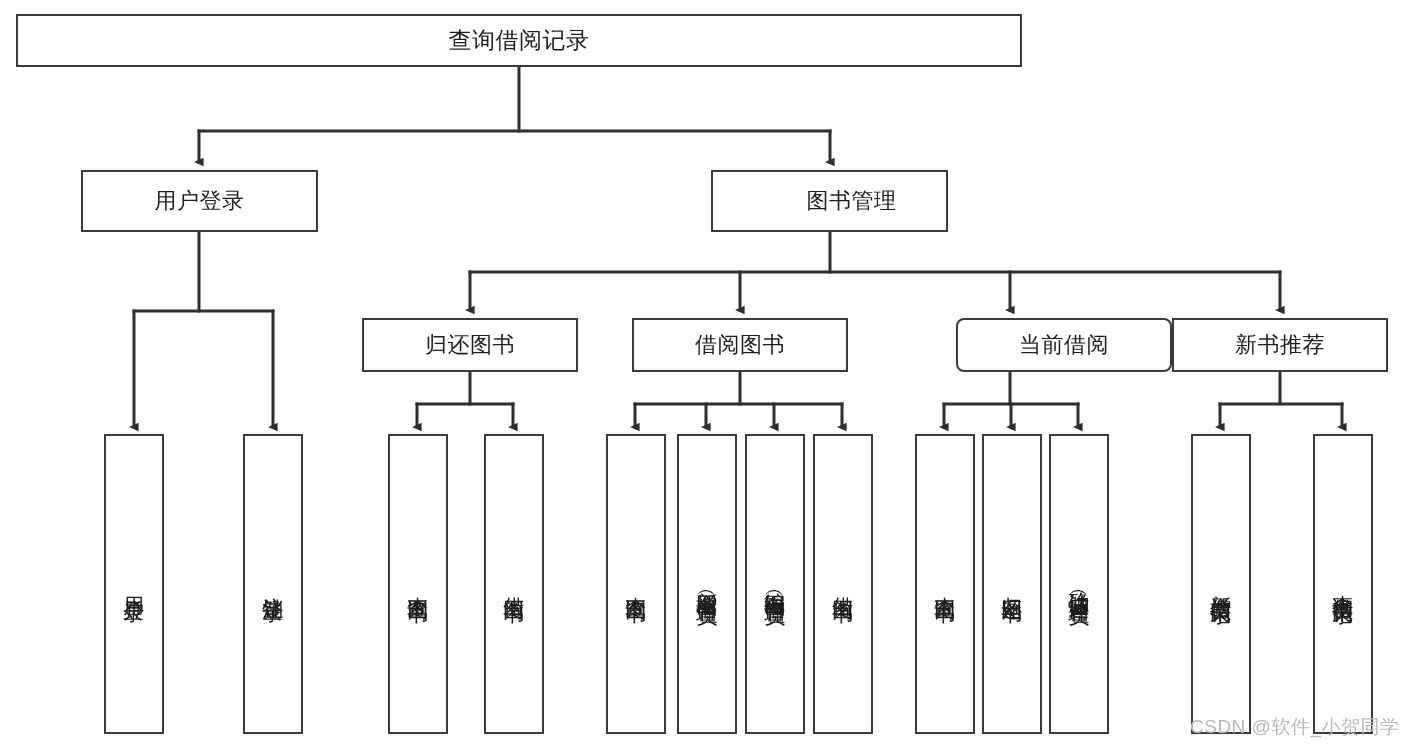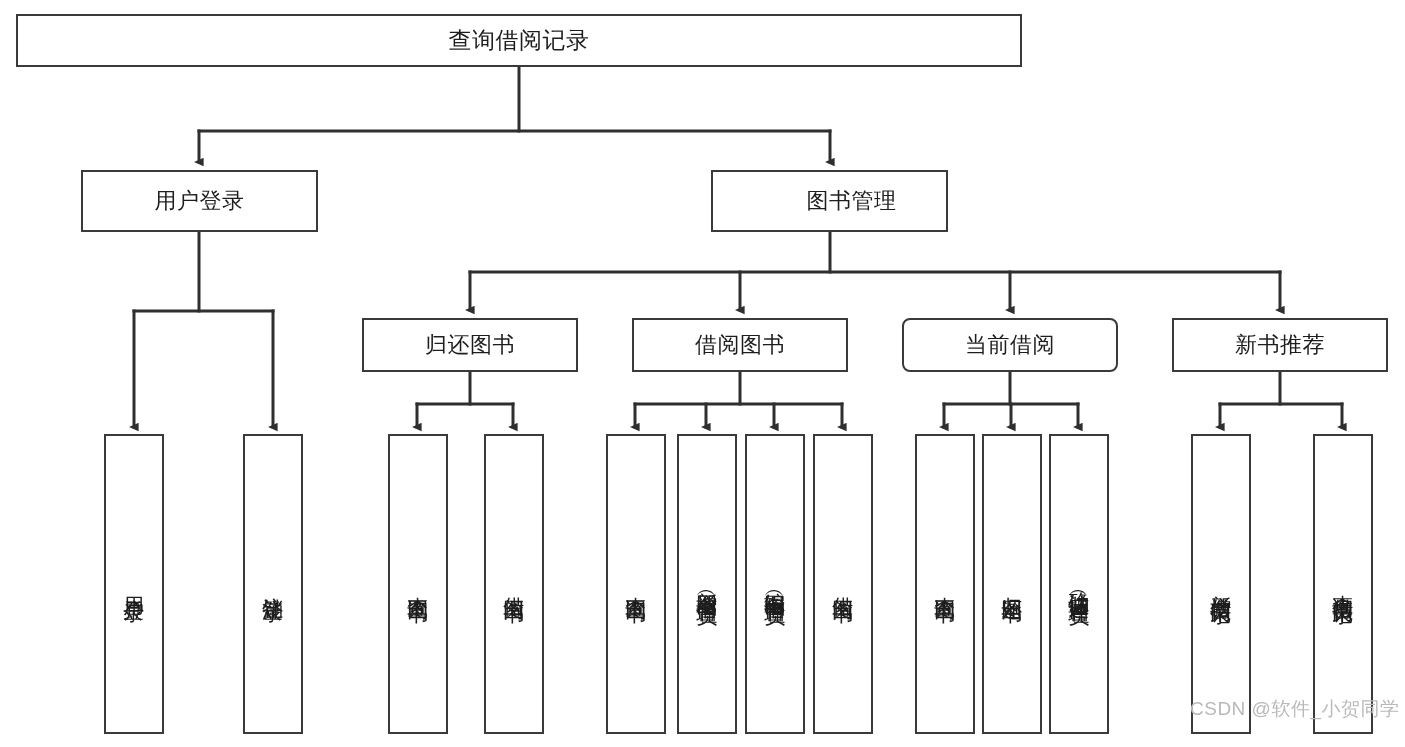--- a/index.html
+++ b/index.html
@@ -143,7 +143,7 @@
     <span class="label">借阅图书</span>
   </div>
 
-  <div class="node horiz" style="left:902px; top:318px; width:216px; height:54px;border-radius:8px;">
+  <div class="node horiz" style="left:956px; top:318px; width:216px; height:54px;border-radius:8px;">
     <span class="label">当前借阅</span>
   </div>
 

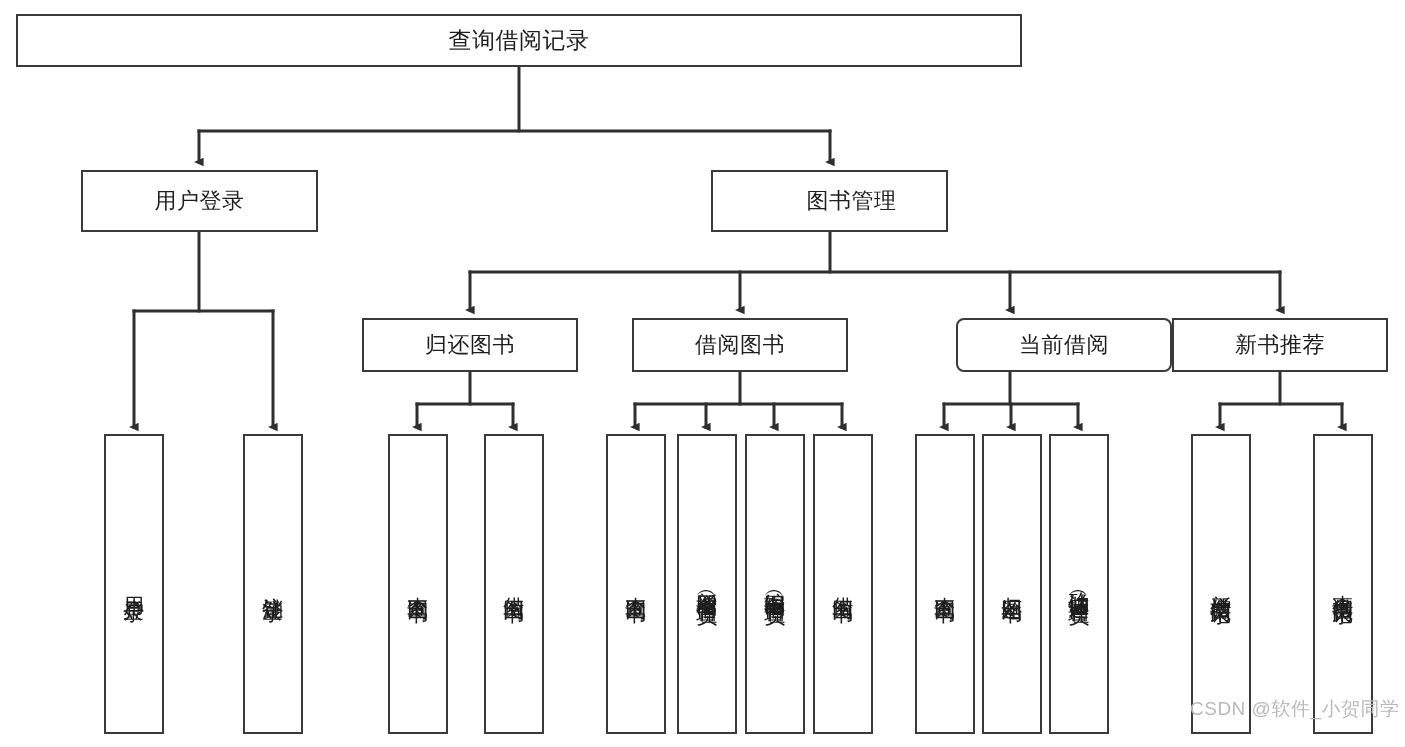--- a/index.html
+++ b/index.html
@@ -203,7 +203,7 @@
     <span class="label">查询借阅记录</span>
   </div>
 
-  <div class="watermark" style="left:1190px; top:696px;text-align:right;">CSDN @软件_小贺同学</div>
+  <div class="watermark" style="left:1190px; top:714px;text-align:right;">CSDN @软件_小贺同学</div>
 
 </div>
 

